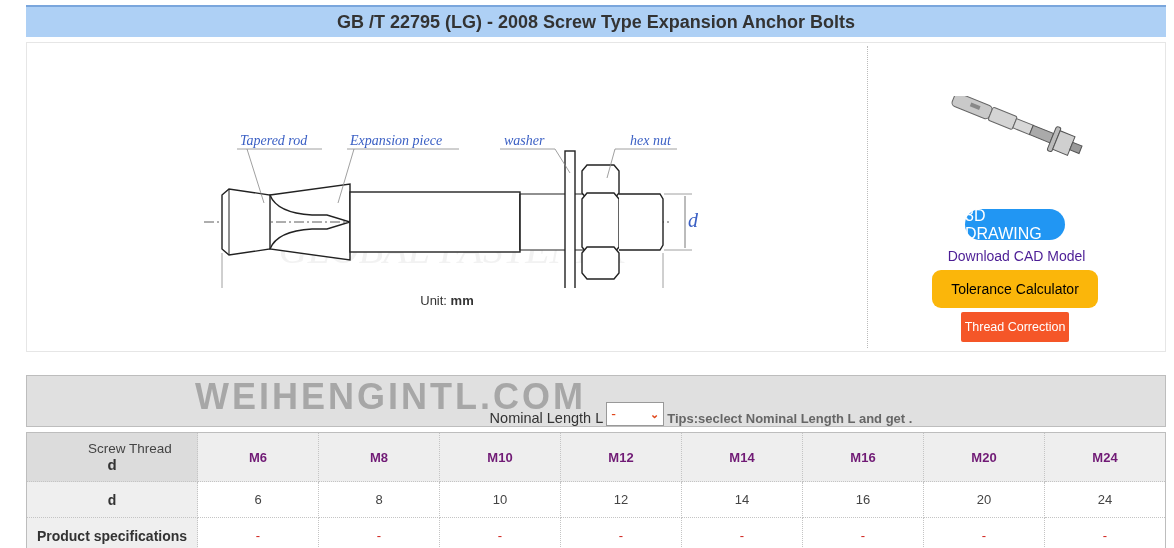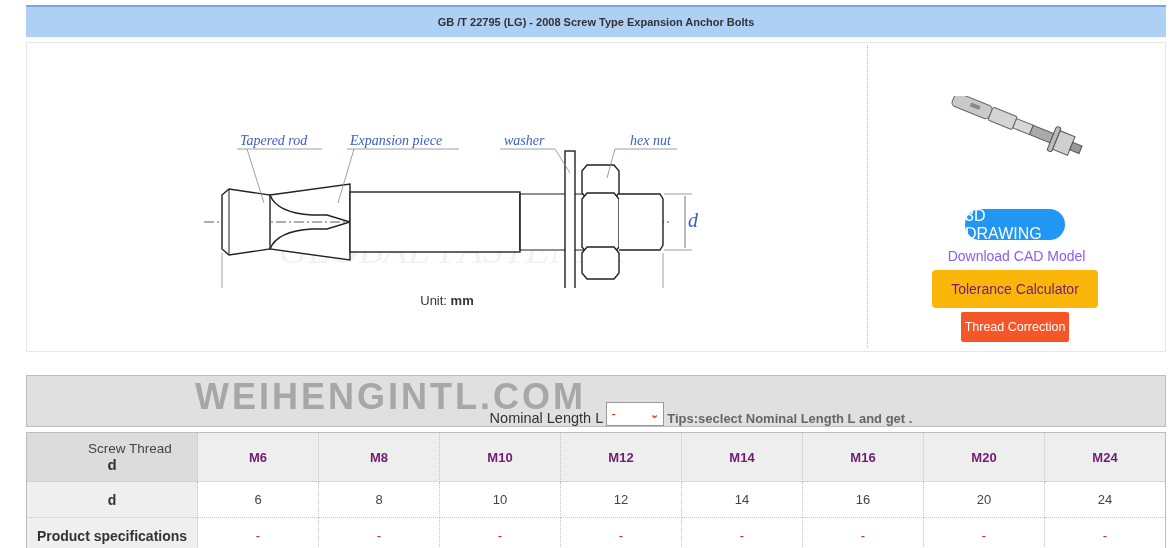--- a/index.html
+++ b/index.html
@@ -11,7 +11,7 @@
   .title-bar {
     height: 32px; background: #aed0f5; border-top: 2px solid #7aa6dc;
     display: flex; align-items: center; justify-content: center;
-    font-weight: bold; font-size: 11px; color: #333;
+    font-weight: bold; font-size: 18px; color: #333;
   }
 
   .figure-panel {

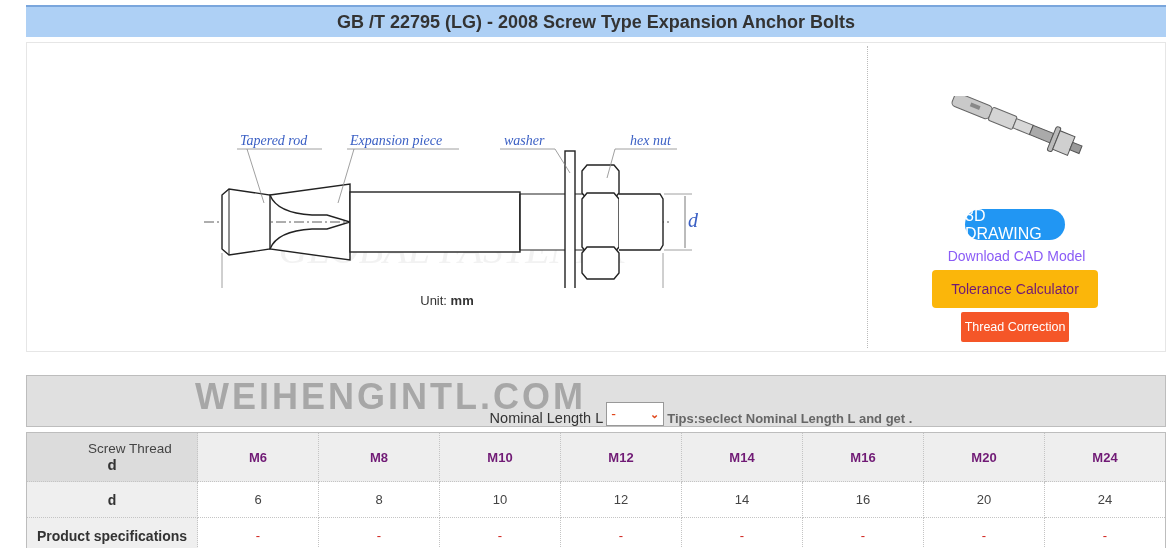--- a/index.html
+++ b/index.html
@@ -35,7 +35,7 @@
   }
   .cad-link {
     position: absolute; left: 0; width: 297px; top: 202px; text-align: center;
-    color: #8b5cf6; font-size: 14px;
+    color: #4c1d95; font-size: 14px;
   }
   .btn-tol {
     position: absolute; left: 64px; top: 224px; width: 166px; height: 38px;

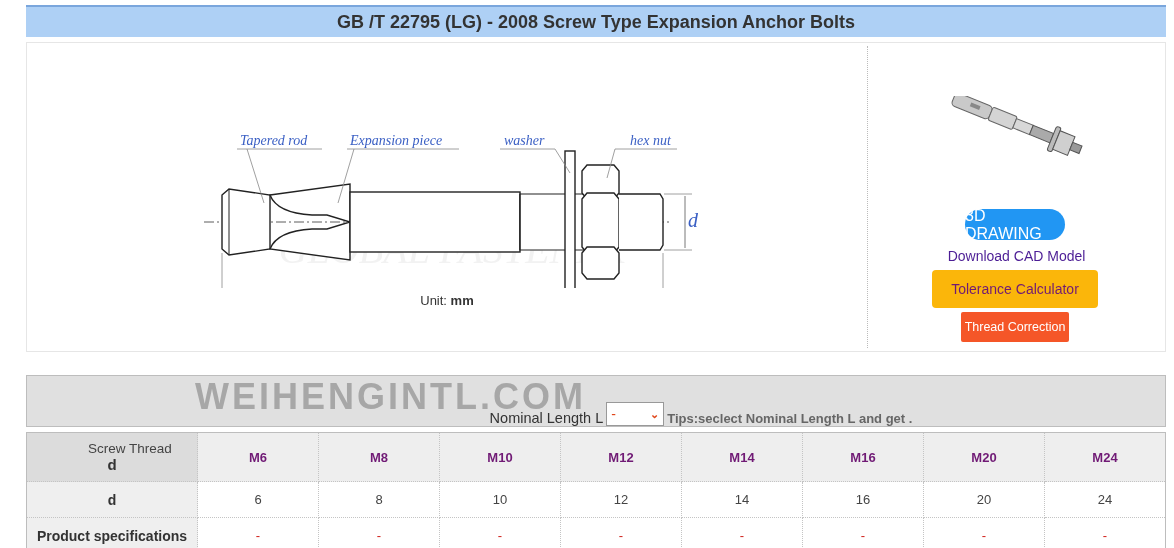--- a/index.html
+++ b/index.html
@@ -39,8 +39,8 @@
   }
   .btn-tol {
     position: absolute; left: 64px; top: 224px; width: 166px; height: 38px;
-    background: #fbb60a; color: #701a75; font-size: 14px;
-    display: flex; align-items: center; justify-content: center; border-radius: 4px;
+    background: #fbb60a; color: #000000; font-size: 14px;
+    display: flex; align-items: center; justify-content: center; border-radius: 9px;
   }
   .btn-err {
     position: absolute; left: 93px; top: 266px; width: 108px; height: 30px;

